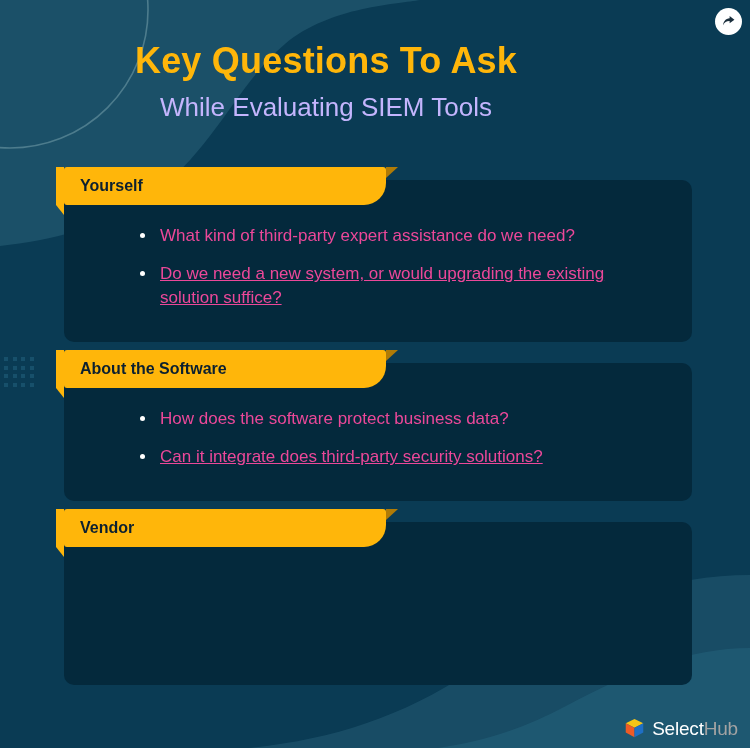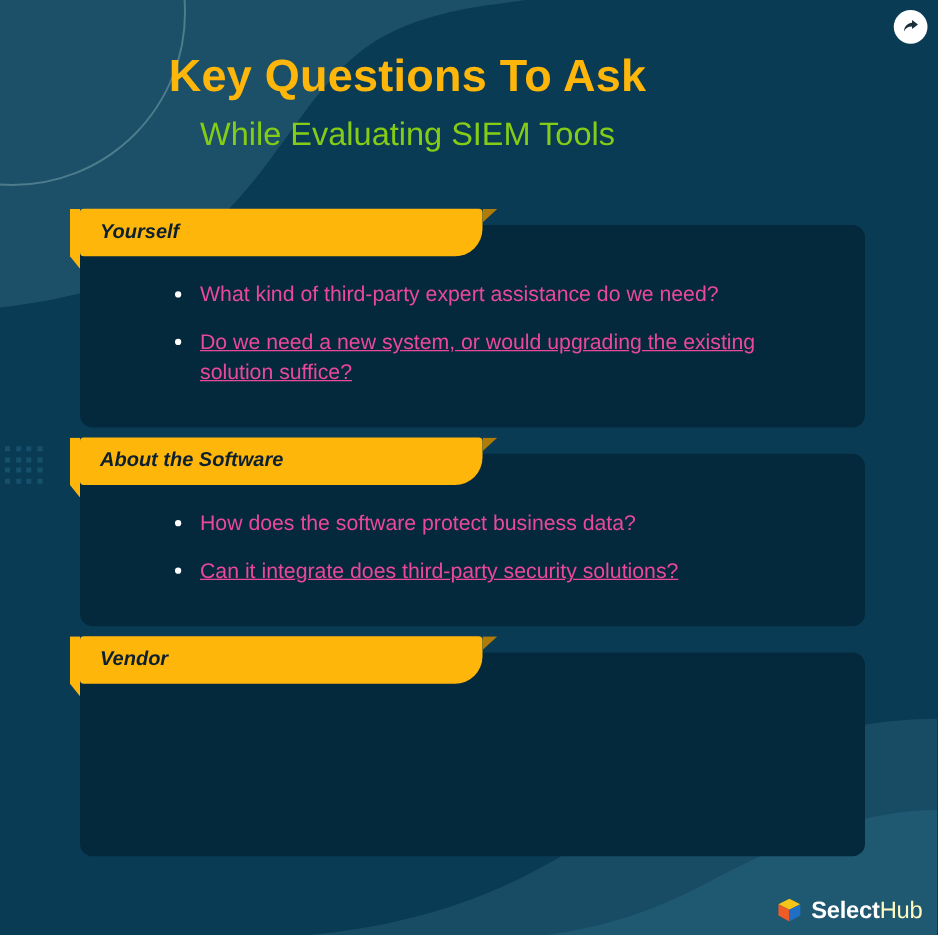--- a/index.html
+++ b/index.html
@@ -86,7 +86,7 @@
   .subtitle {
     font-size: 26px;
     font-weight: normal;
-    color: #84cc16;
+    color: #c4b5fd;
     line-height: 1.25;
     margin: 9px 0 0 0;
   }

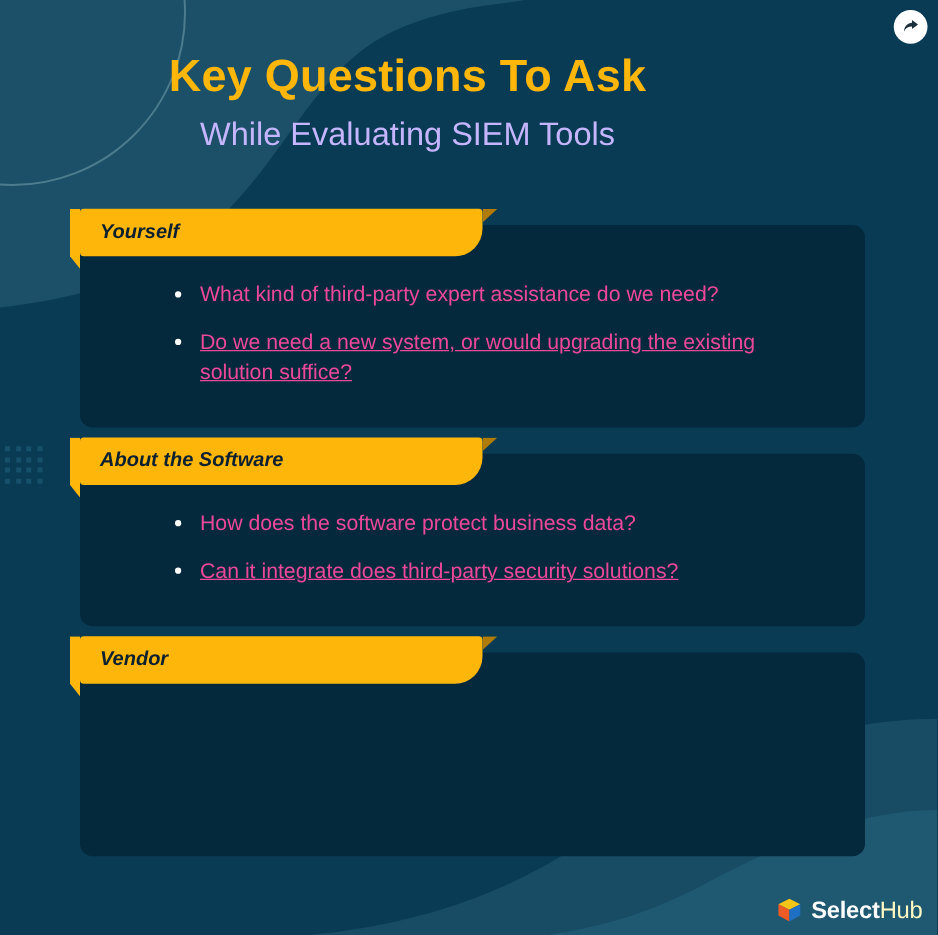--- a/index.html
+++ b/index.html
@@ -151,7 +151,6 @@
     font-weight: bold;
     color: #0c2030;
     white-space: nowrap;
-    font-style: italic;
   }
 
   .bullets {

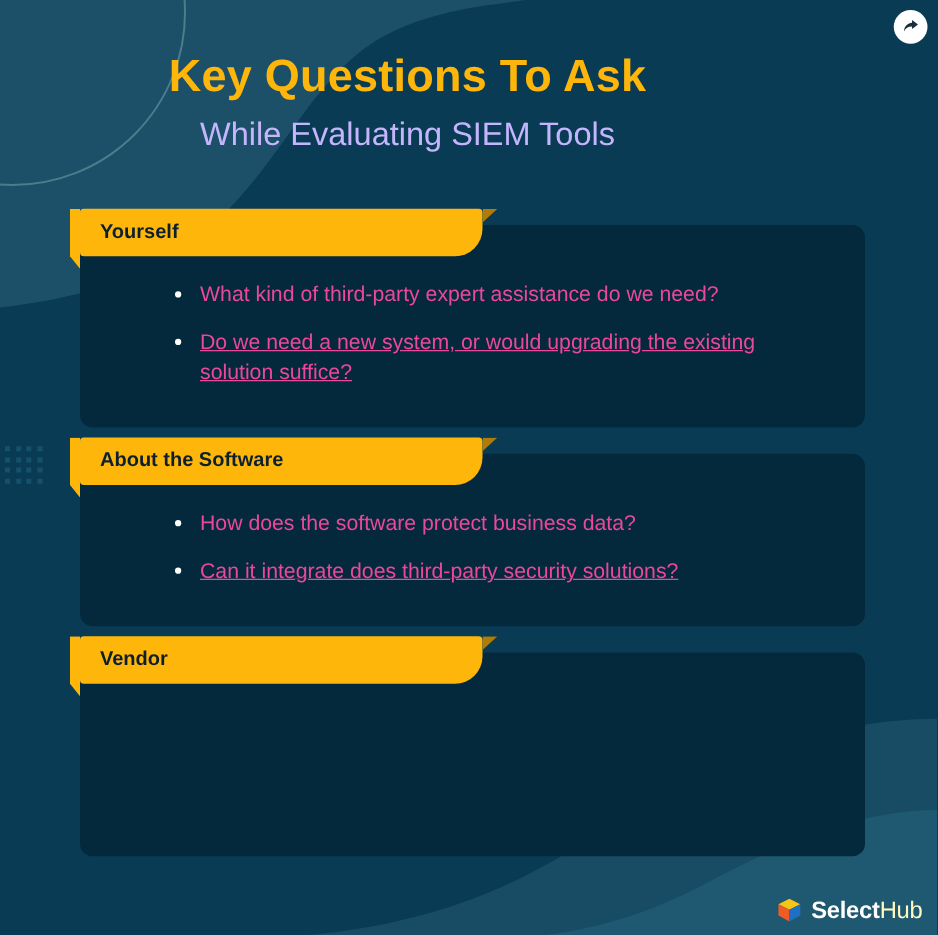--- a/index.html
+++ b/index.html
@@ -200,7 +200,7 @@
     color: #ffffff;
     letter-spacing: -0.2px;
   }
-  .logo-text .b { font-weight: bold; margin-top: 40px; }
+  .logo-text .b { font-weight: normal; margin-top: 40px; }
   .logo-text .l { font-weight: normal; color: #fef9c3; }
 </style>
 </head>

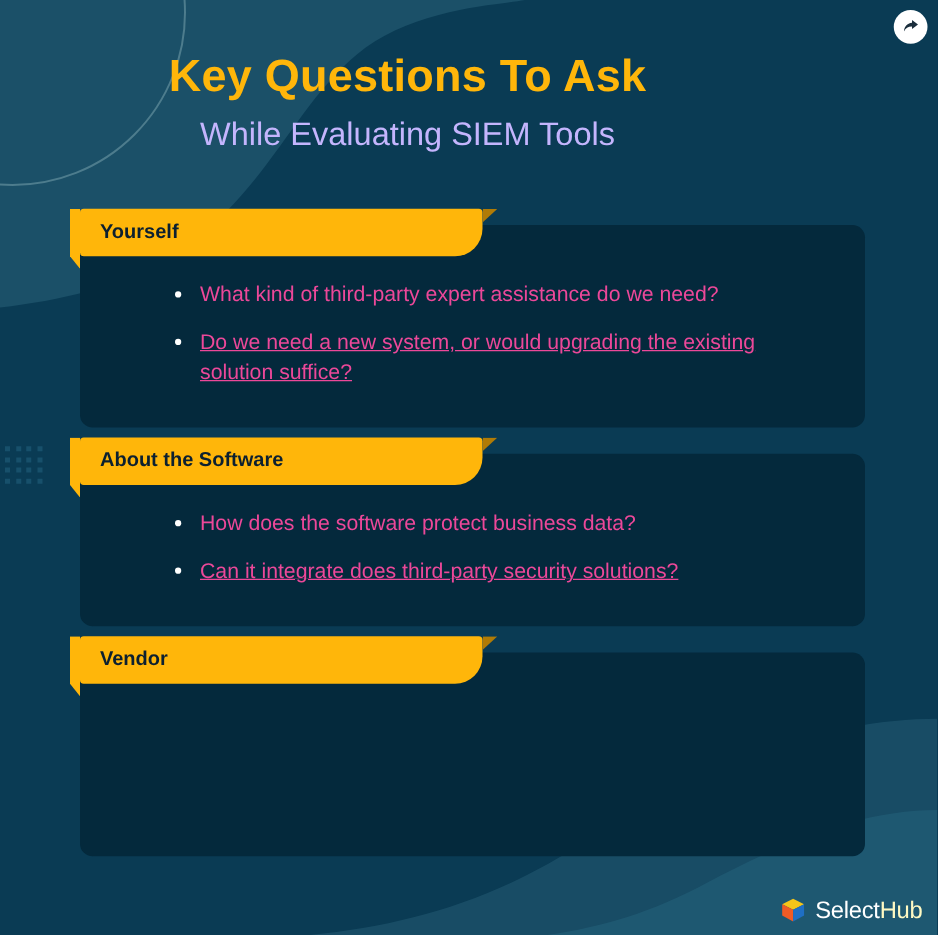--- a/index.html
+++ b/index.html
@@ -201,7 +201,7 @@
     letter-spacing: -0.2px;
   }
   .logo-text .b { font-weight: normal; margin-top: 40px; }
-  .logo-text .l { font-weight: normal; color: #fef9c3; }
+  .logo-text .l { font-weight: normal; color: #a3a3a3; }
 </style>
 </head>
 <body>

